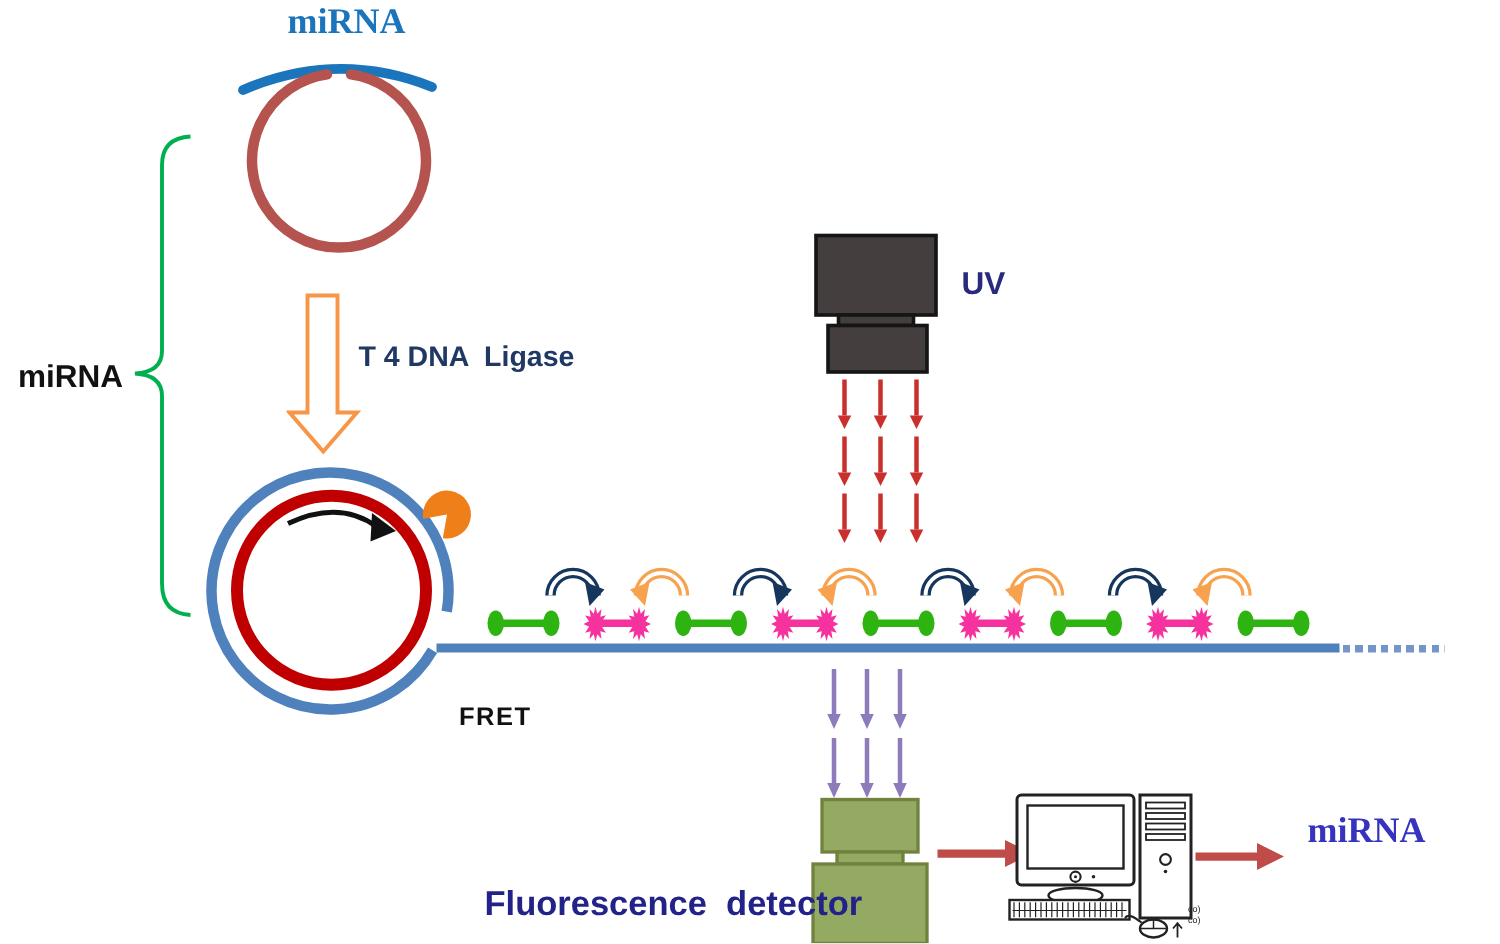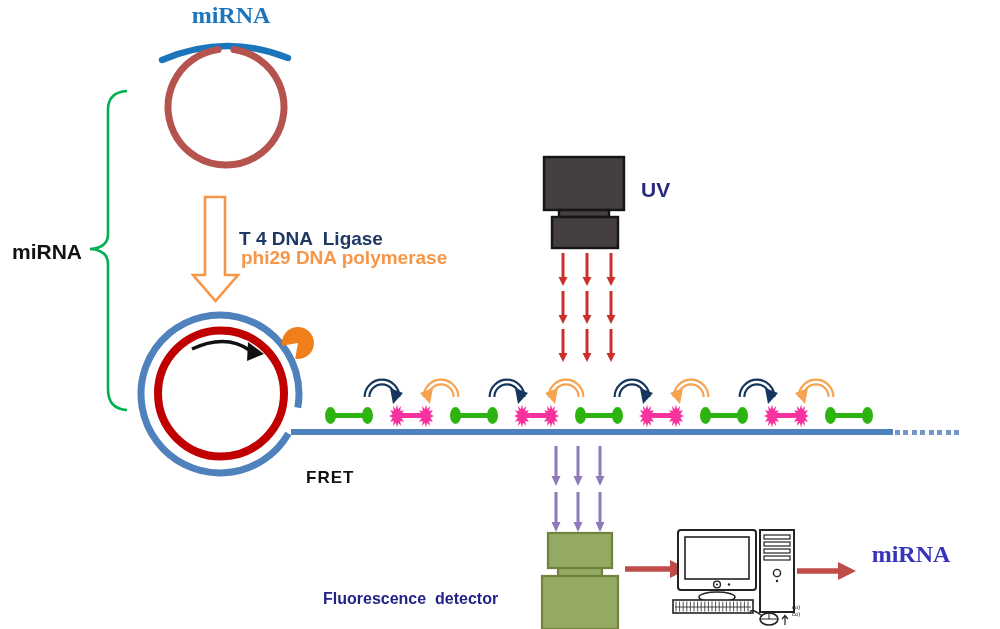--- a/index.html
+++ b/index.html
@@ -35,7 +35,6 @@
     <polygon points="14,2 34,2 34,80 47,80 24.5,106 2,80 14,80" fill="#ffffff" stroke="var(--enzyme_orange)" stroke-width="2.6"></polygon>
   </svg>
   <div class="lbl" style="left:239px;top:214px;font-size:19px;color:var(--navy_text);margin-top:15px;">T 4 DNA  Ligase</div>
-  <div class="lbl" style="left:241px;top:248px;font-size:19px;color:var(--enzyme_orange);">phi29 DNA polymerase</div>
 
   <svg class="abs" style="left:133px;top:306px" width="182" height="182" viewBox="0 0 182 182">
     <path d="M155.4 127.5 A79 79 0 1 1 164.8 101.7" fill="none" stroke="var(--strand_blue)" stroke-width="7"></path>

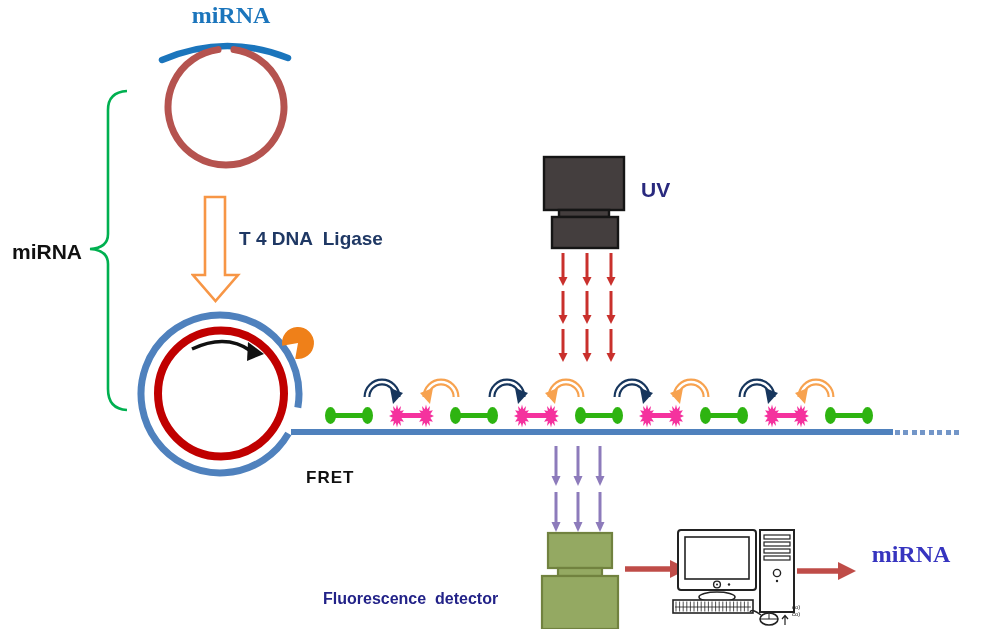--- a/index.html
+++ b/index.html
@@ -236,7 +236,7 @@
       <rect x="7" y="46" width="76" height="53"></rect>
     </g>
   </svg>
-  <div class="lbl" style="left:323px;top:590px;font-size:16px;color:var(--detector_text_blue);text-align:right;">Fluorescence  detector</div>
+  <div class="lbl" style="left:323px;top:590px;font-size:23px;color:var(--detector_text_blue);text-align:right;">Fluorescence  detector</div>
 
   <svg class="abs" style="left:622px;top:556px" width="70" height="26" viewBox="0 0 70 26">
     <line x1="3" y1="13" x2="49" y2="13" stroke="var(--flow_arrow_red)" stroke-width="5.5"></line>

